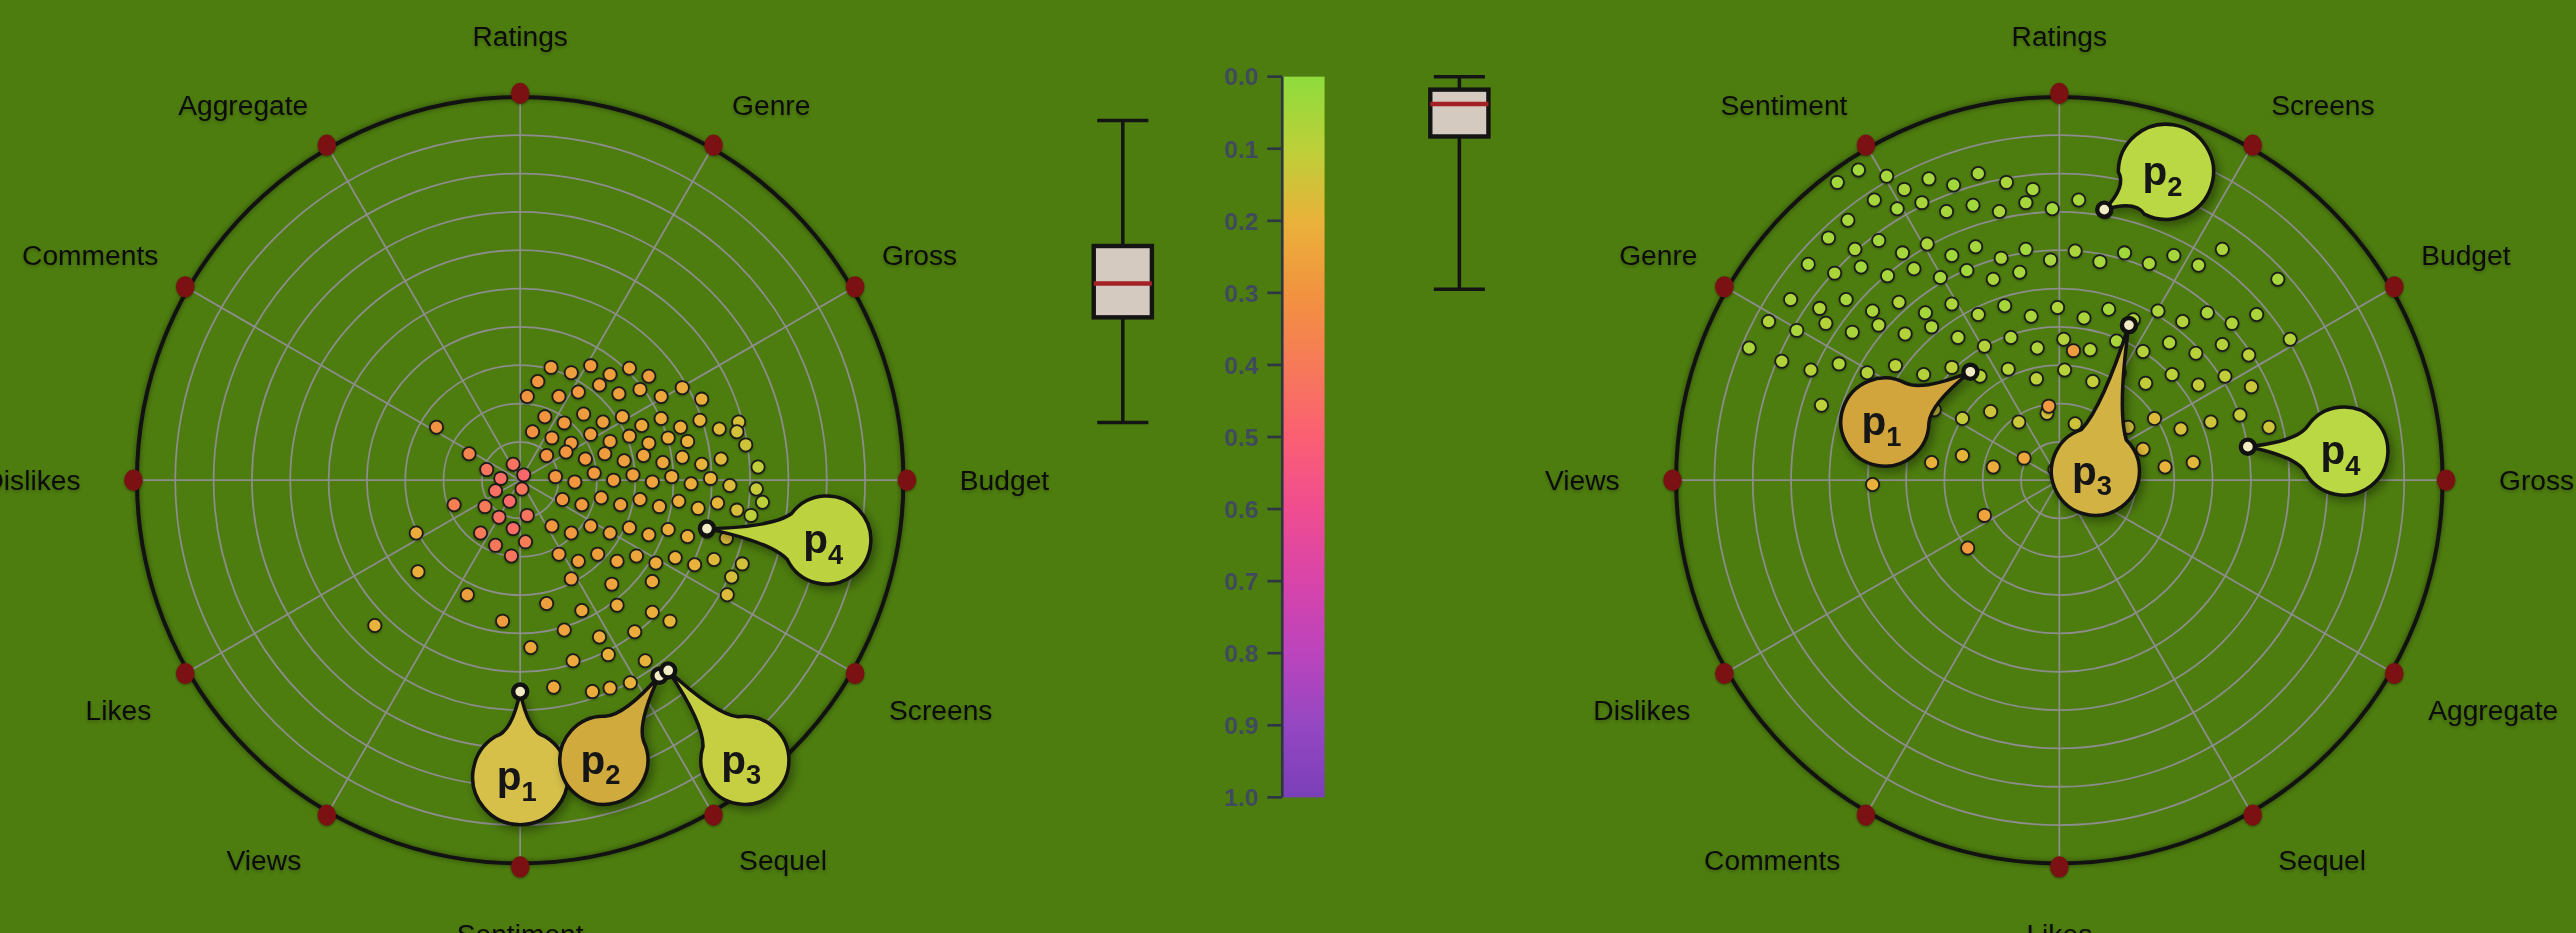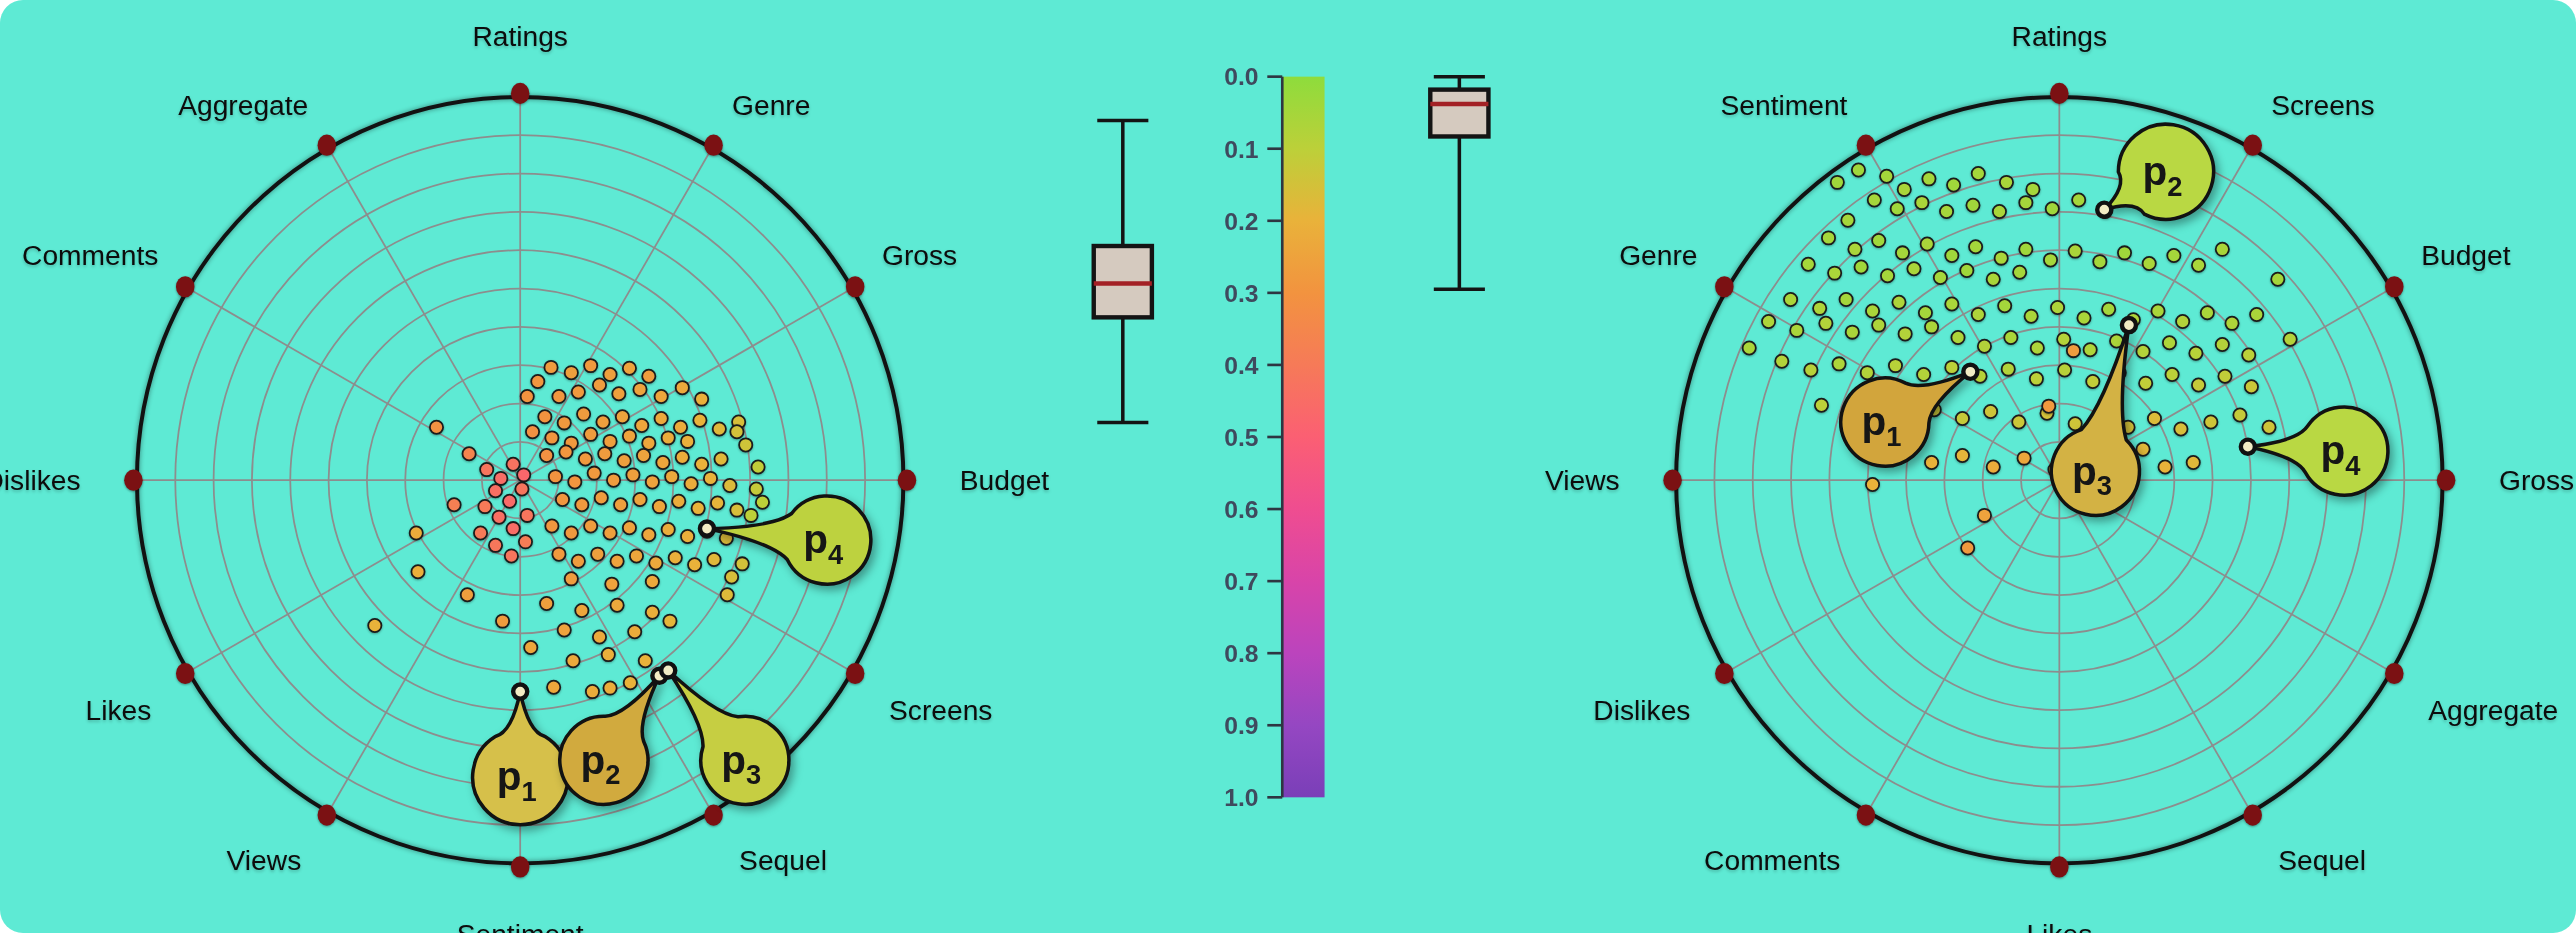--- a/index.html
+++ b/index.html
@@ -3,8 +3,8 @@
 <meta charset="utf-8">
 <style>
   html,body{margin:0;padding:0;background:#ffffff;}
-  #stage{position:relative;width:2576px;height:933px;background:#5eead4;overflow:hidden;
-         font-family:"Liberation Sans", sans-serif;border-radius:23px;}
+  #stage{position:relative;width:2576px;height:933px;background:#4d7c0f;overflow:hidden;
+         font-family:"Liberation Sans", sans-serif;}
   svg text{font-family:"Liberation Sans", sans-serif;}
   .axis-label{font-size:32px;font-weight:500;fill:#0c0c0c;filter:drop-shadow(0 2px 2px rgba(0,0,0,.22));}
   .grid-ring{fill:none;stroke:#8d8d8d;stroke-width:2;}

